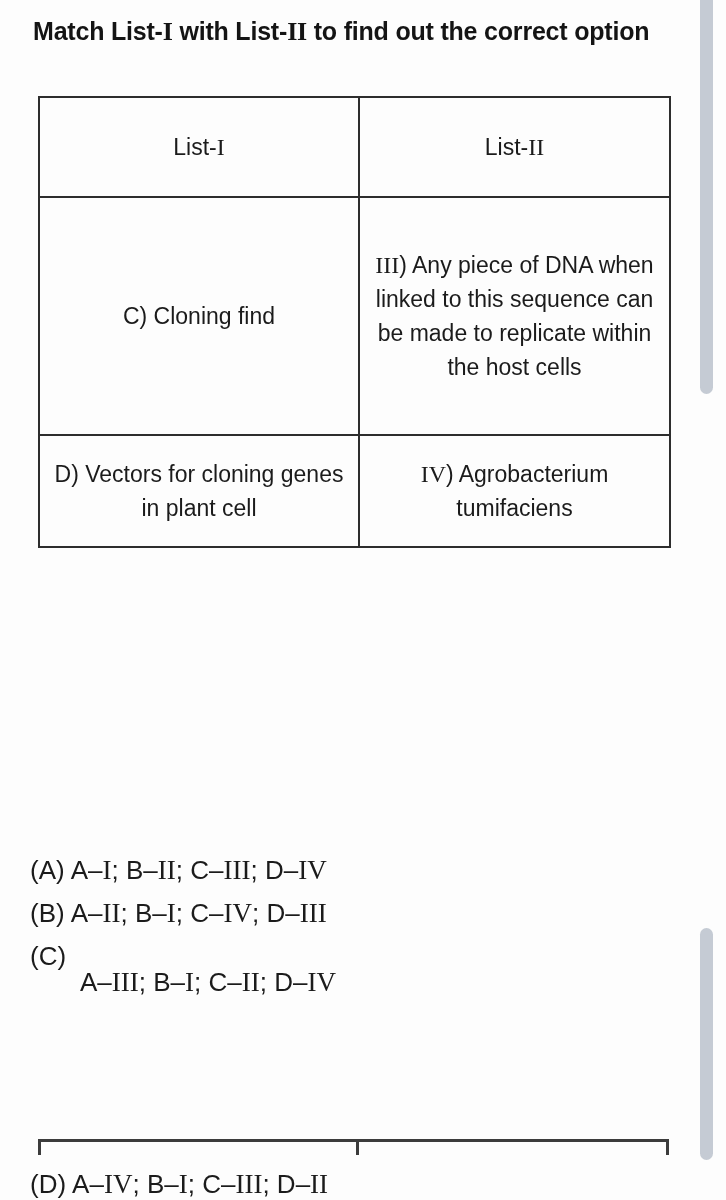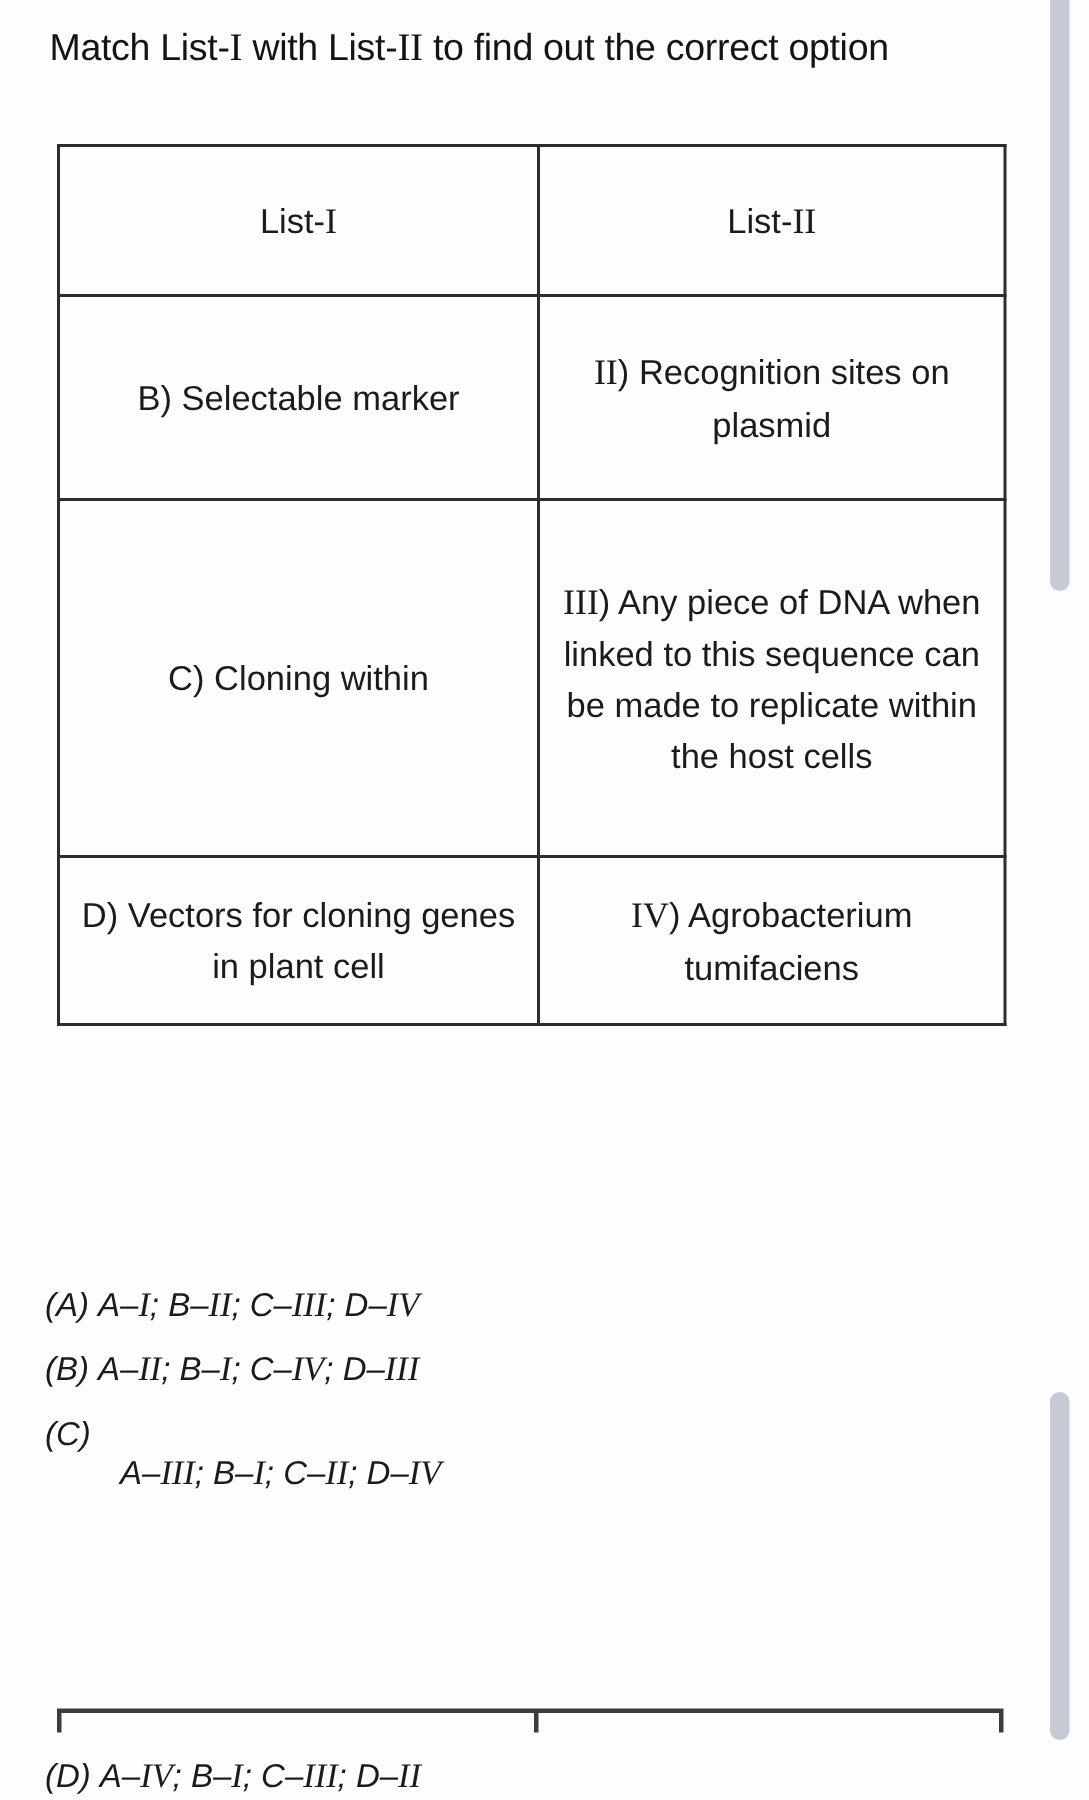--- a/index.html
+++ b/index.html
@@ -17,7 +17,7 @@
   .title {
     position: absolute; left: 33px; top: 17px;
     font-size: 25px; letter-spacing: -0.2px;
-    color: #141414; white-space: nowrap;
+    color: #141414; white-space: nowrap; font-weight: bold;
   }
 
   table.match-table {

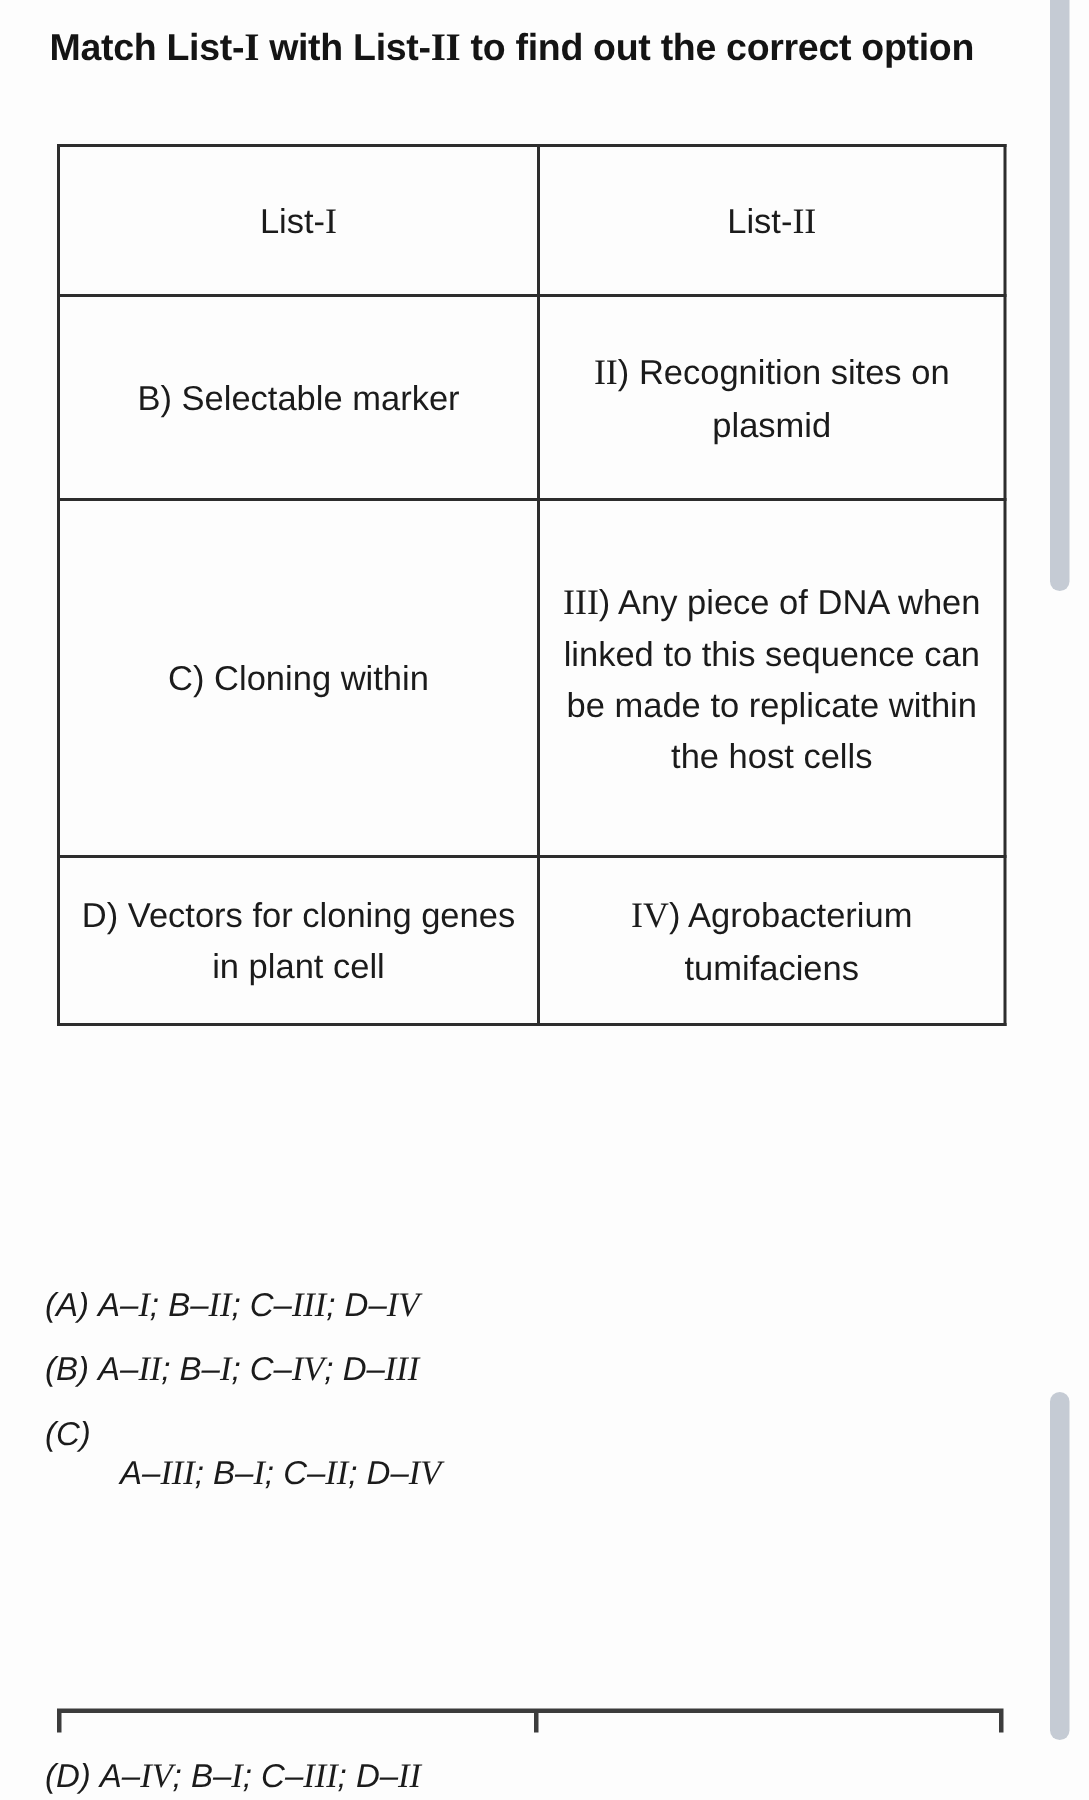--- a/index.html
+++ b/index.html
@@ -89,10 +89,6 @@
     <td>List-<span class="rn">I</span></td>
     <td>List-<span class="rn">II</span></td>
   </tr>
-  <tr class="r-b">
-    <td>B) Selectable marker</td>
-    <td><span class="rn">II</span>) Recognition sites on plasmid</td>
-  </tr>
   <tr class="r-c">
     <td>C) Cloning within</td>
     <td><span class="rn">III</span>) Any piece of DNA when linked to this sequence can be made to replicate within the host cells</td>

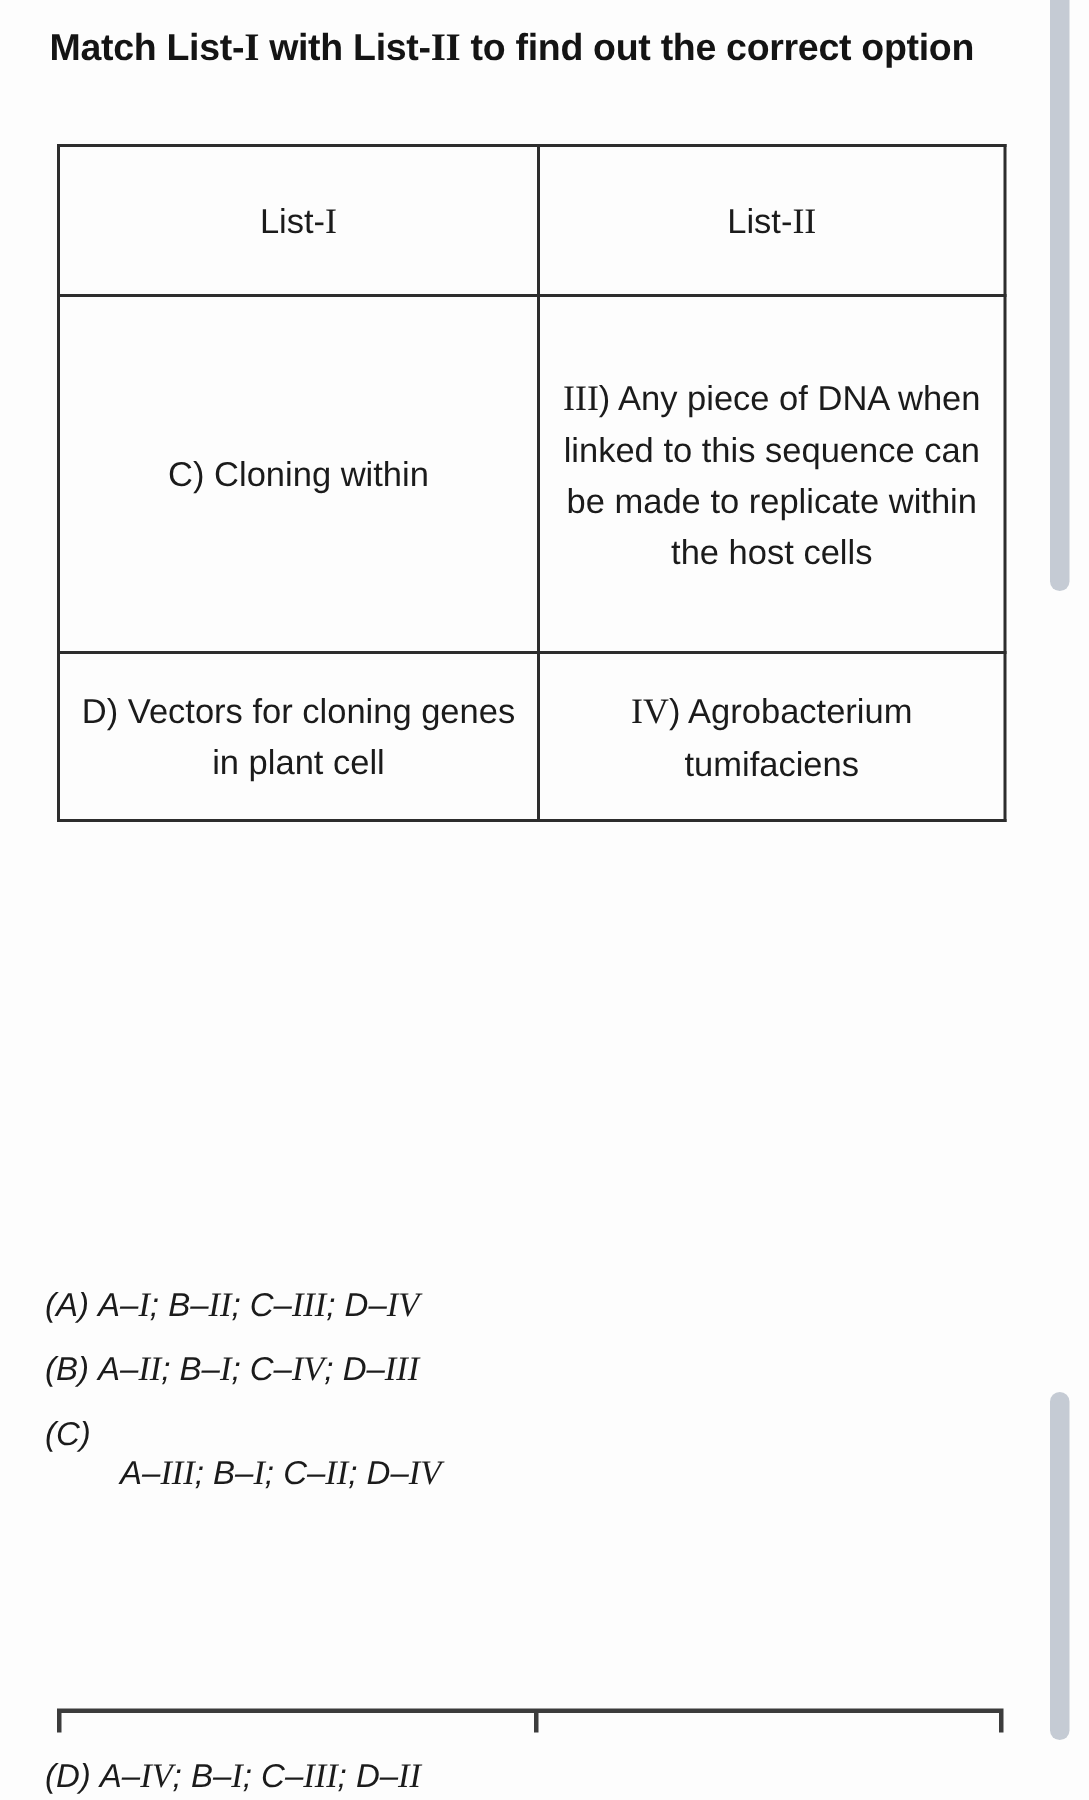--- a/index.html
+++ b/index.html
@@ -90,7 +90,7 @@
     <td>List-<span class="rn">II</span></td>
   </tr>
   <tr class="r-c">
-    <td>C) Cloning within</td>
+    <td>C) Cloning find</td>
     <td><span class="rn">III</span>) Any piece of DNA when linked to this sequence can be made to replicate within the host cells</td>
   </tr>
   <tr class="r-d">

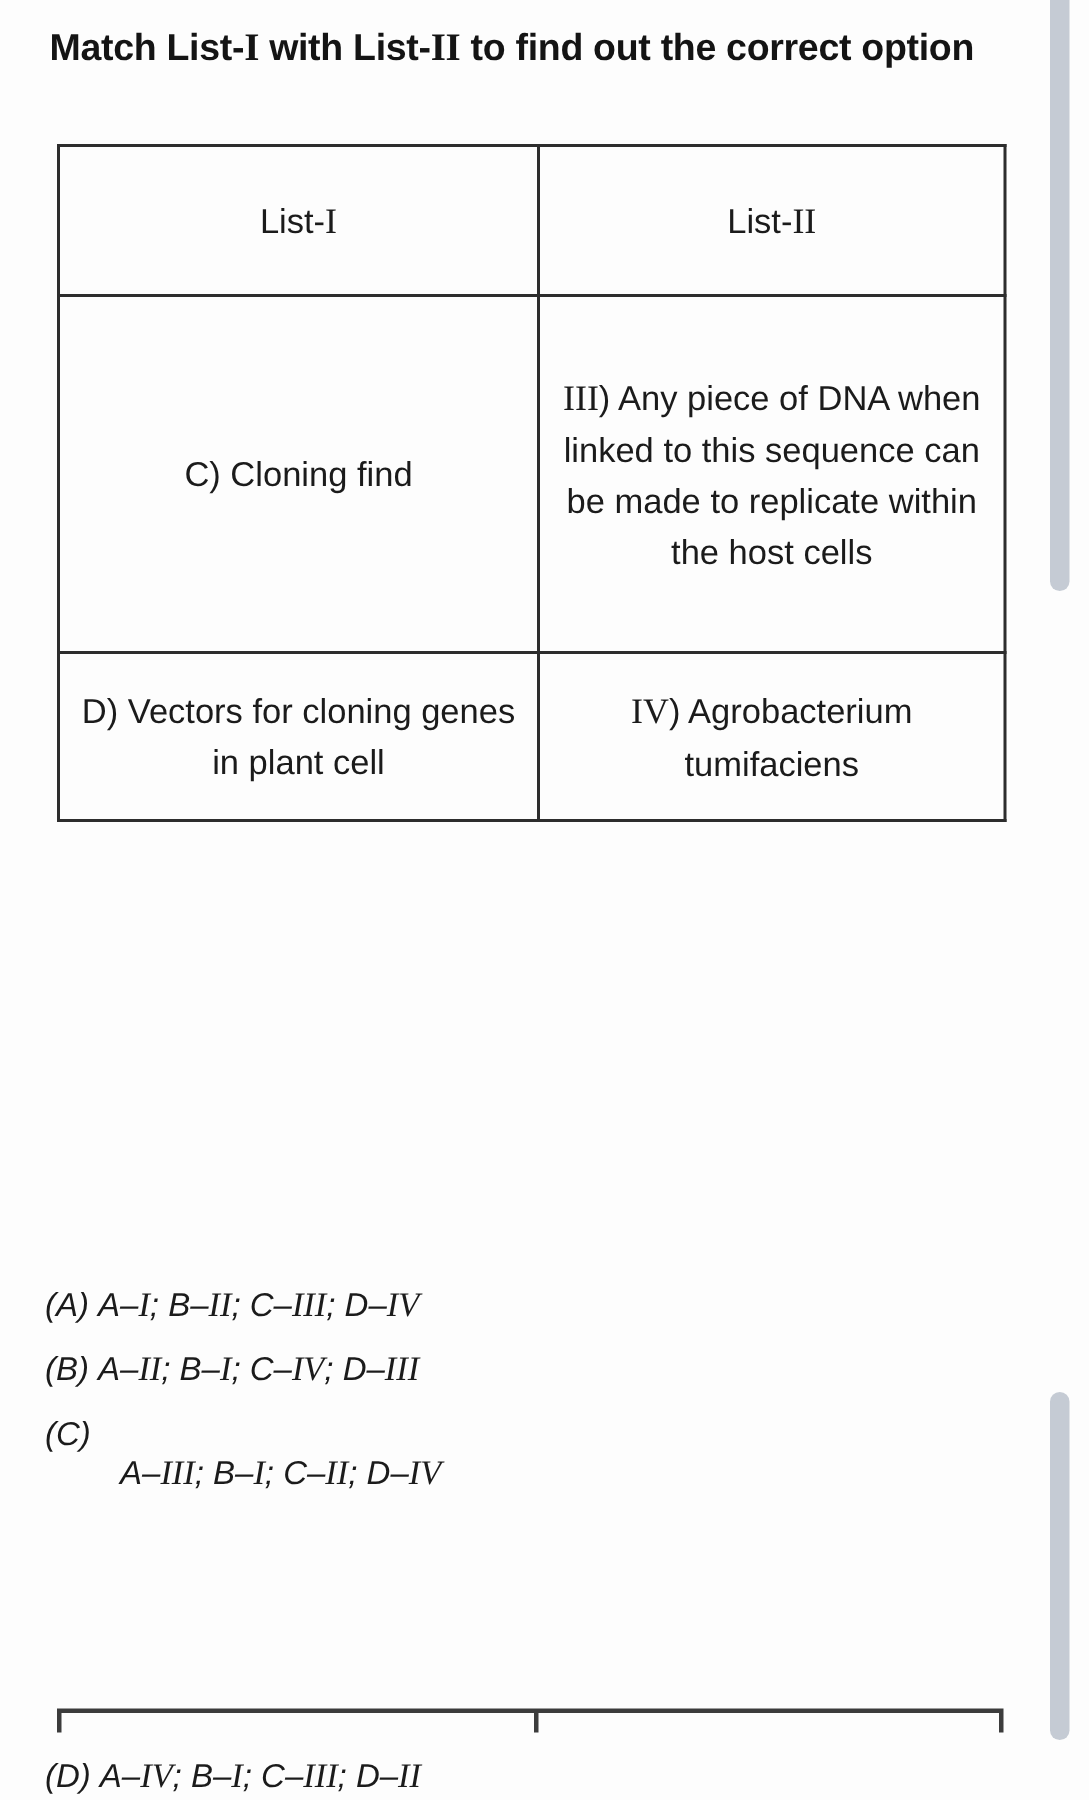--- a/index.html
+++ b/index.html
@@ -41,10 +41,9 @@
 
   .option {
     position: absolute; left: 30px;
-    font-size: 22px; line-height: 28px;
+    font-size: 26px; line-height: 28px;
     color: #1b1b1b;
     white-space: nowrap;
-    font-style: italic;
   }
   .option .opt-label { margin-right: 6px; }
   .opt-a { top: 856px; }

